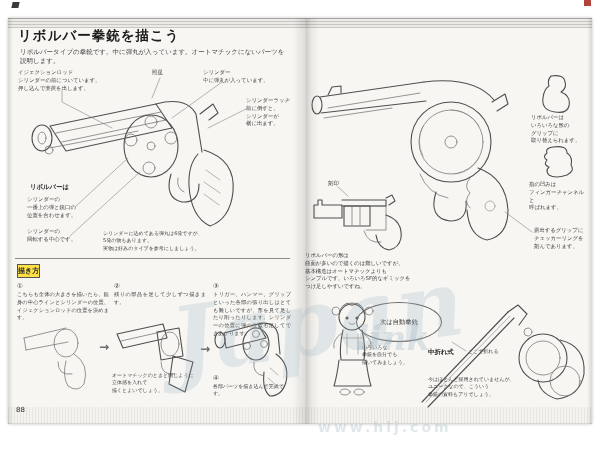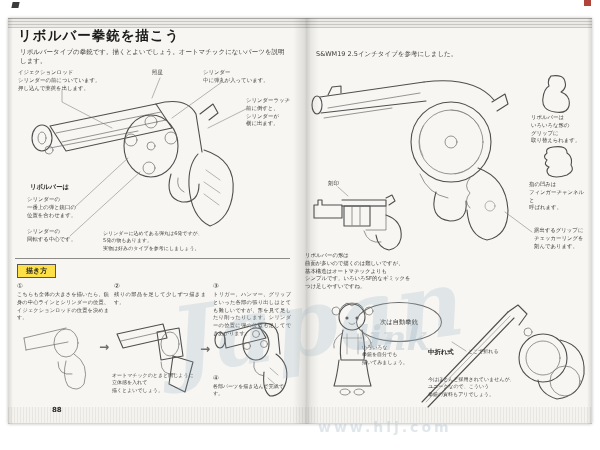--- a/index.html
+++ b/index.html
@@ -57,7 +57,7 @@
   </div>
 
   <div class="abs title" style="left:18px;top:27px;">リボルバー拳銃を描こう</div>
-  <div class="abs intro" style="left:20px;top:48px;width:270px;">リボルバータイプの拳銃です。描くとよいでしょう。オートマチックにないパーツを説明します。</div>
+  <div class="abs intro" style="left:20px;top:48px;width:270px;">リボルバータイプの拳銃です。中に弾丸が入っています。オートマチックにないパーツを説明します。</div>
 
   <div class="abs lbl ml" style="left:18px;top:69px;width:92px;">イジェクションロッド
 シリンダーの前についています。

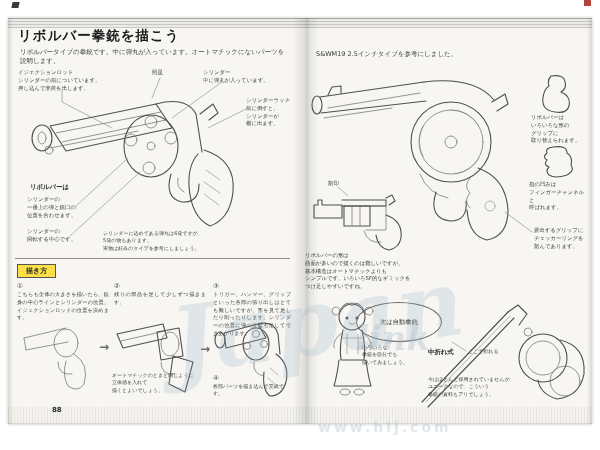--- a/index.html
+++ b/index.html
@@ -159,7 +159,6 @@
 
   <div class="abs pagenum" style="left:16px;top:406px;">88</div>
 
-  <div class="abs intro" style="left:316px;top:50px;">S&amp;WM19 2.5インチタイプを参考にしました。</div>
 
   <svg class="abs" style="left:308px;top:60px;" width="215" height="182" viewBox="0 0 215 182">
     <ellipse cx="9" cy="45" rx="5" ry="9"></ellipse>

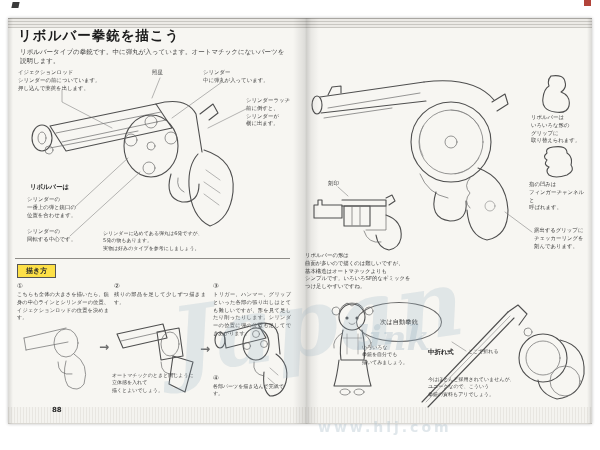--- a/index.html
+++ b/index.html
@@ -22,7 +22,7 @@
   .lbl{font-size:5.4px;line-height:1.45;color:#3c3c3c;}
   .lbl-b{font-size:6.4px;font-weight:bold;color:#222;}
   .note-sm{font-size:5px;line-height:1.45;color:#3c3c3c;}
-  .box-head{border:1px solid #555;padding:1px 8px;font-size:7px;font-weight:bold;background:#fde047;}
+  .box-head{border:1px solid #555;padding:1px 0;font-size:7px;font-weight:bold;background:#fde047;}
   .divider{height:1px;background:#8e8c88;}
   .step{width:92px;}
   .step-num{font-size:6.5px;color:#333;margin-bottom:1px;}

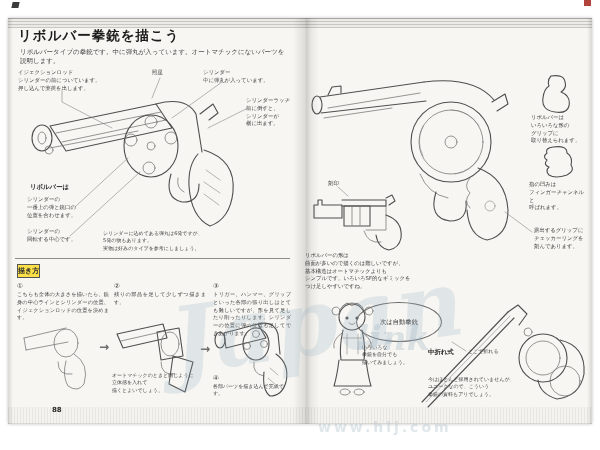--- a/index.html
+++ b/index.html
@@ -28,7 +28,7 @@
   .step-num{font-size:6.5px;color:#333;margin-bottom:1px;}
   .step-text{font-size:5.2px;line-height:1.5;color:#3c3c3c;text-align:justify;}
   .arrow{font-size:12px;font-weight:bold;color:#6d6d6d;}
-  .pagenum{font-size:7px;font-weight:bold;color:#2a2a2a;padding-left:36px;}
+  .pagenum{font-size:7px;font-weight:normal;color:#2a2a2a;}
   .bubble{border:1px solid #6a6a6a;border-radius:50%;display:flex;align-items:center;justify-content:center;
           font-size:6.3px;color:#333;background:#f7f6f2;text-align:center;}
   .wm{pointer-events:none;color:rgba(146,172,192,.22);font-family:"DejaVu Serif",serif;font-style:italic;font-weight:bold;}

